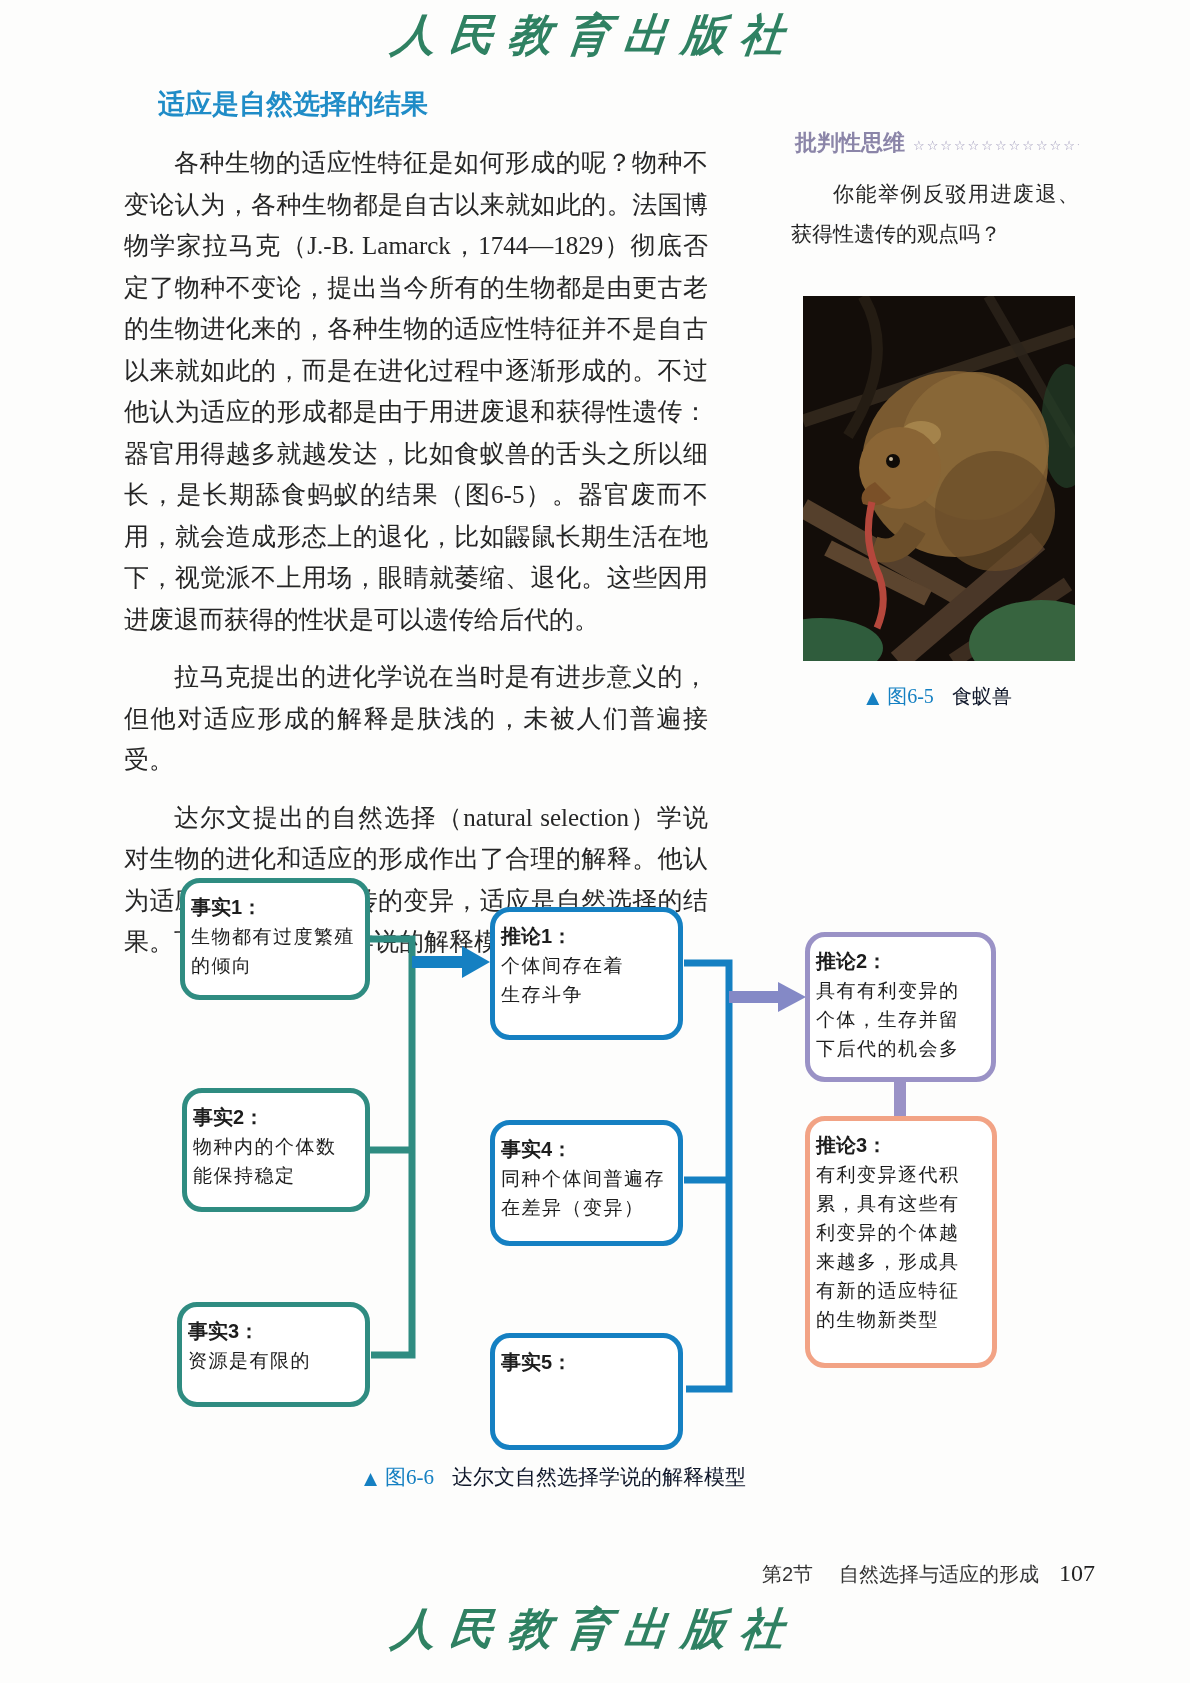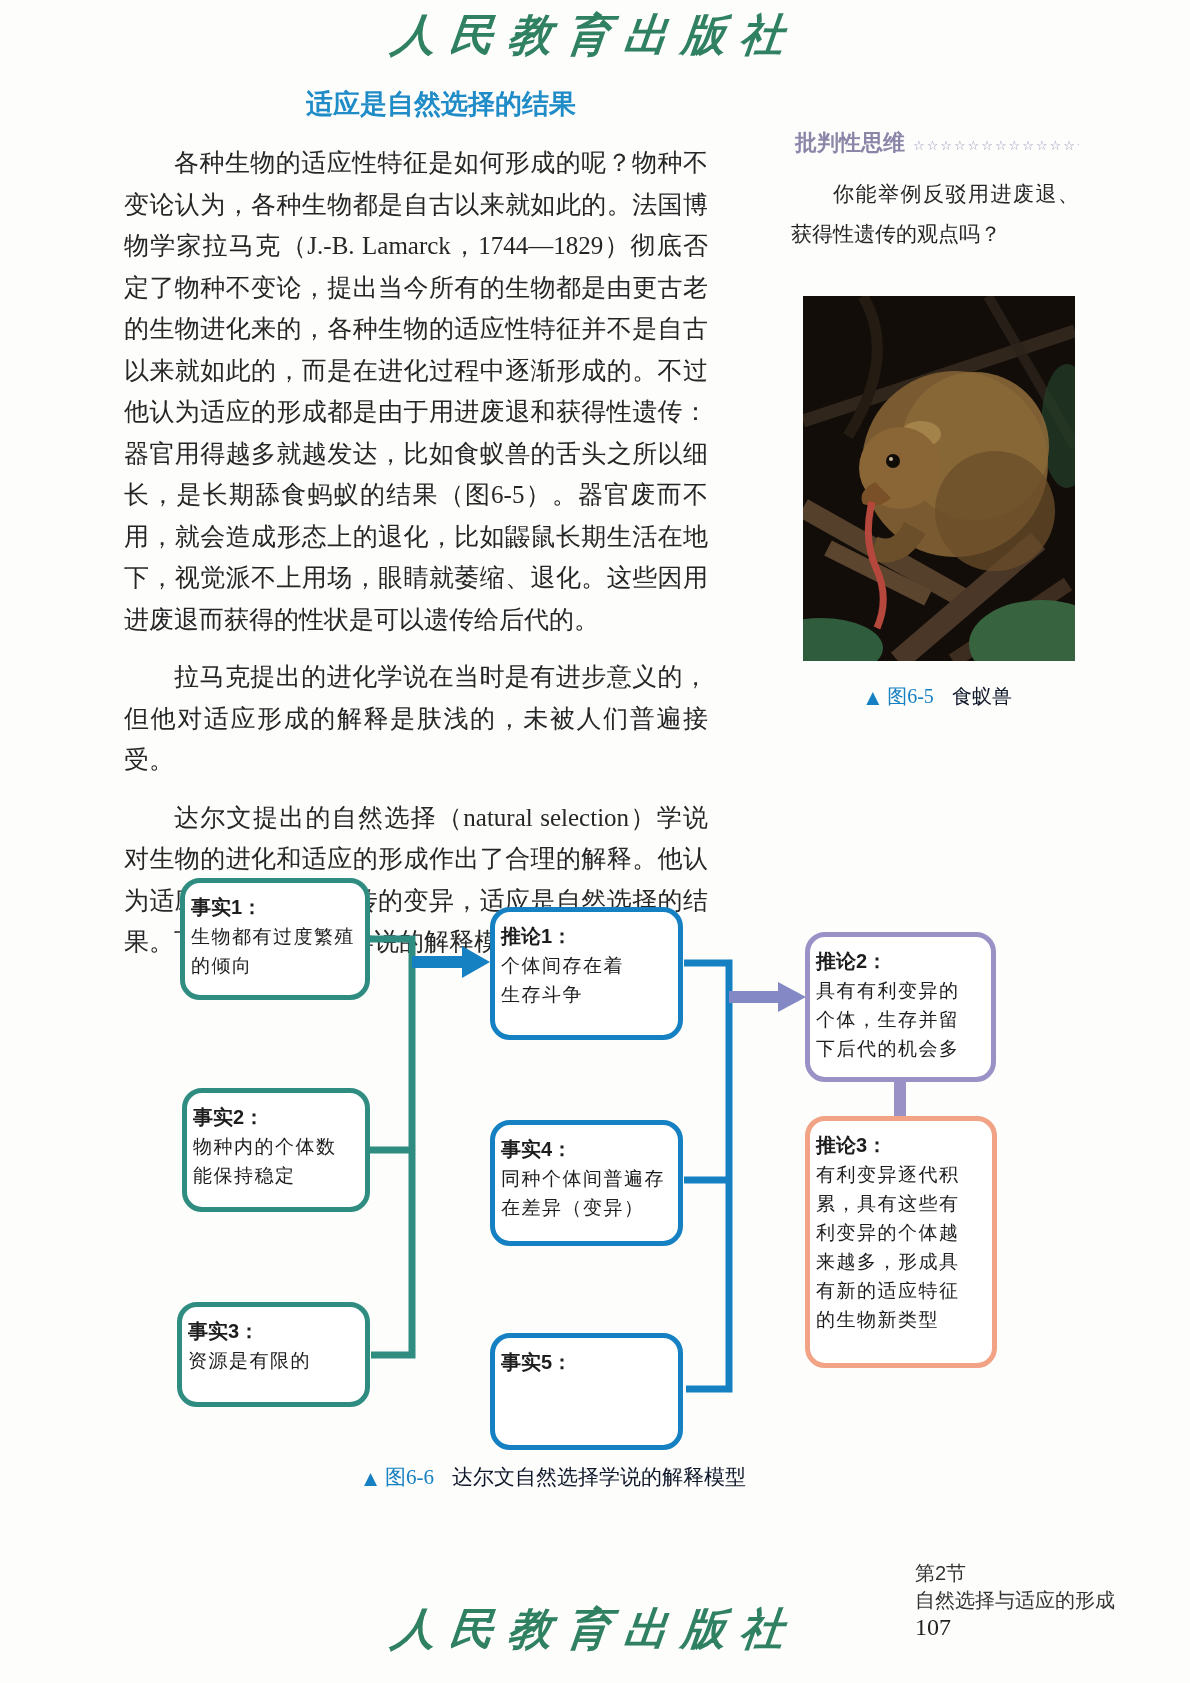--- a/index.html
+++ b/index.html
@@ -22,7 +22,7 @@
   .main-col{position:absolute;left:108px;top:86px;width:616px;}
   .heading{
     font-family:Liberation Sans, sans-serif;
-    color:#1f8cc7;font-size:27px;font-weight:bold;margin:0 0 20px 50px;text-align:center;
+    color:#1f8cc7;font-size:27px;font-weight:bold;margin:0 0 20px 50px;
   }
   .body-p{
     margin:16px;font-size:25px;line-height:41.5px;text-indent:2em;

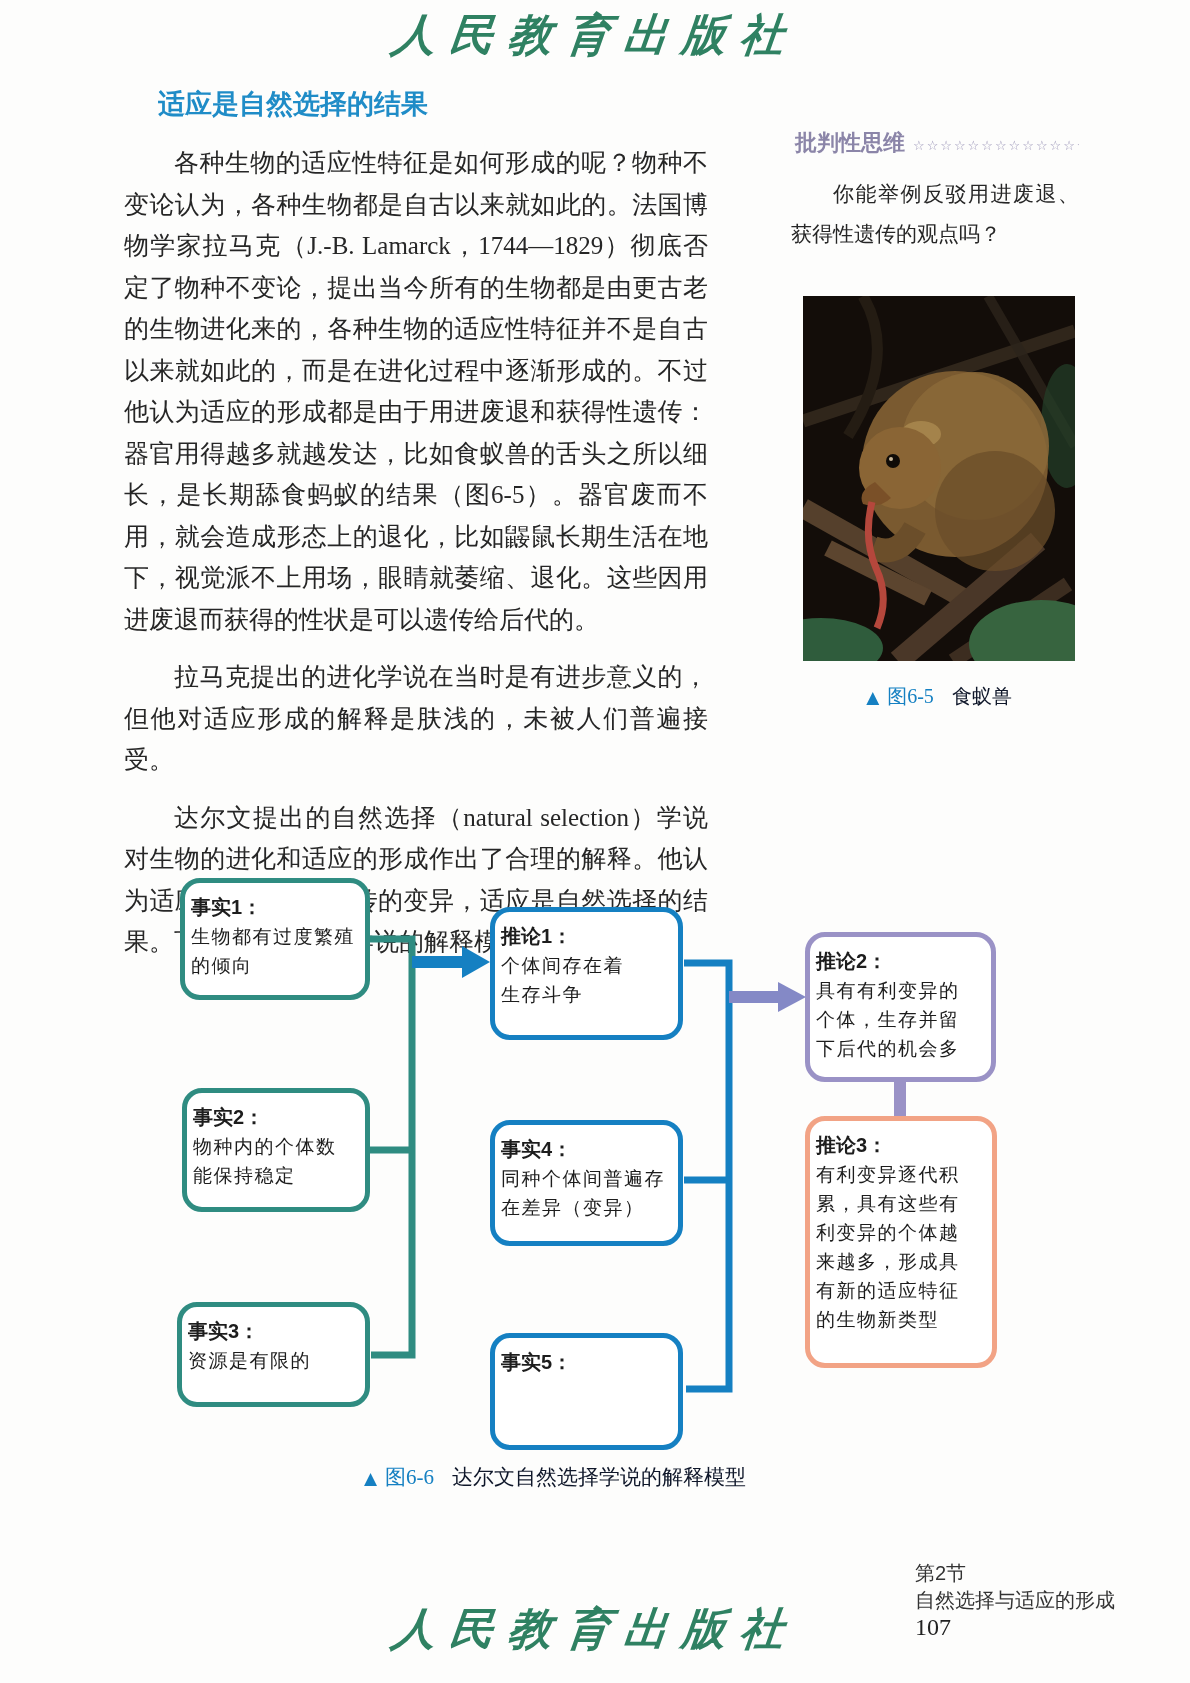--- a/index.html
+++ b/index.html
@@ -79,7 +79,7 @@
   .footer{
     position:absolute;right:95px;top:1560px;
     font-family:"Liberation Sans","DejaVu Sans",sans-serif;
-    font-size:20px;color:#333;display:flex;align-items:baseline;flex-direction:column;
+    font-size:20px;color:#333;display:flex;align-items:baseline;
   }
   .footer .f-sec{margin-right:26px;}
   .footer .f-num{font-size:24px;margin-left:20px;color:#222;font-family:"Liberation Serif",serif;}

